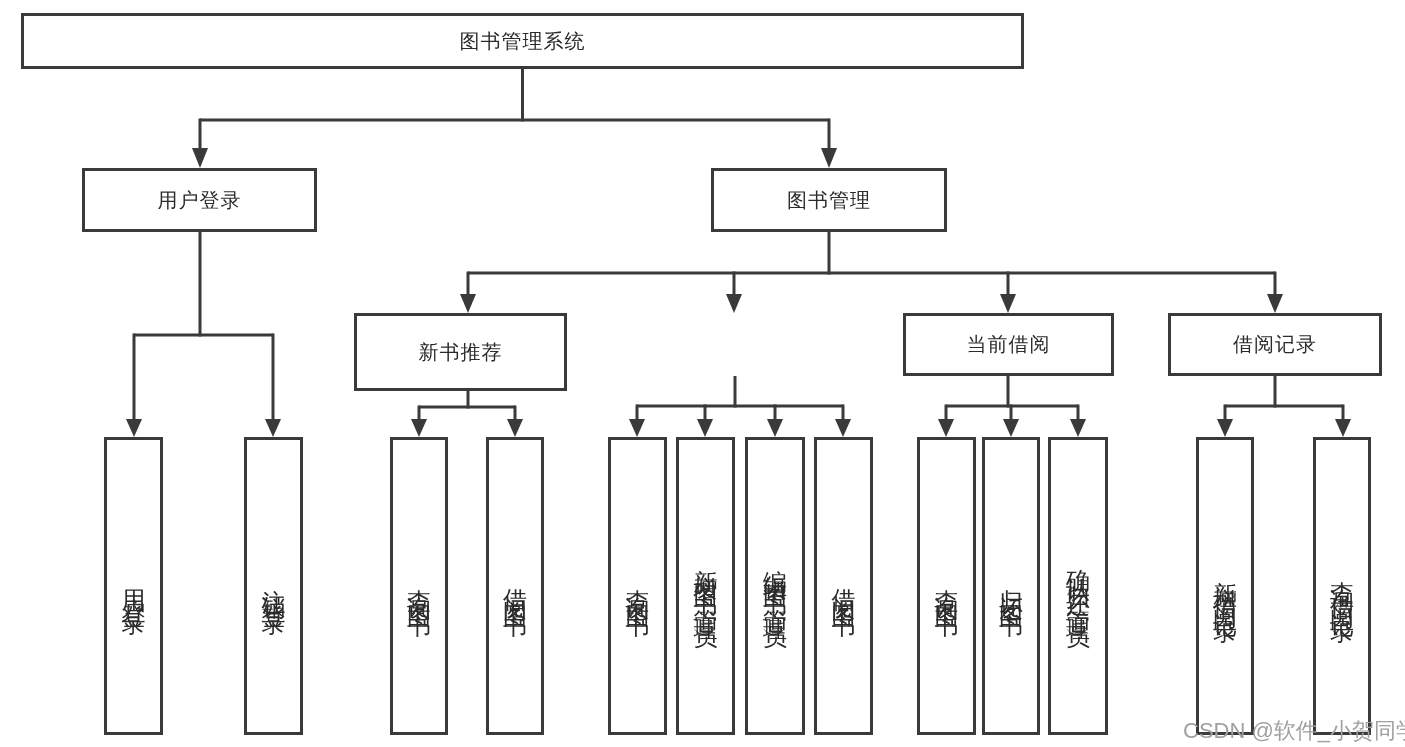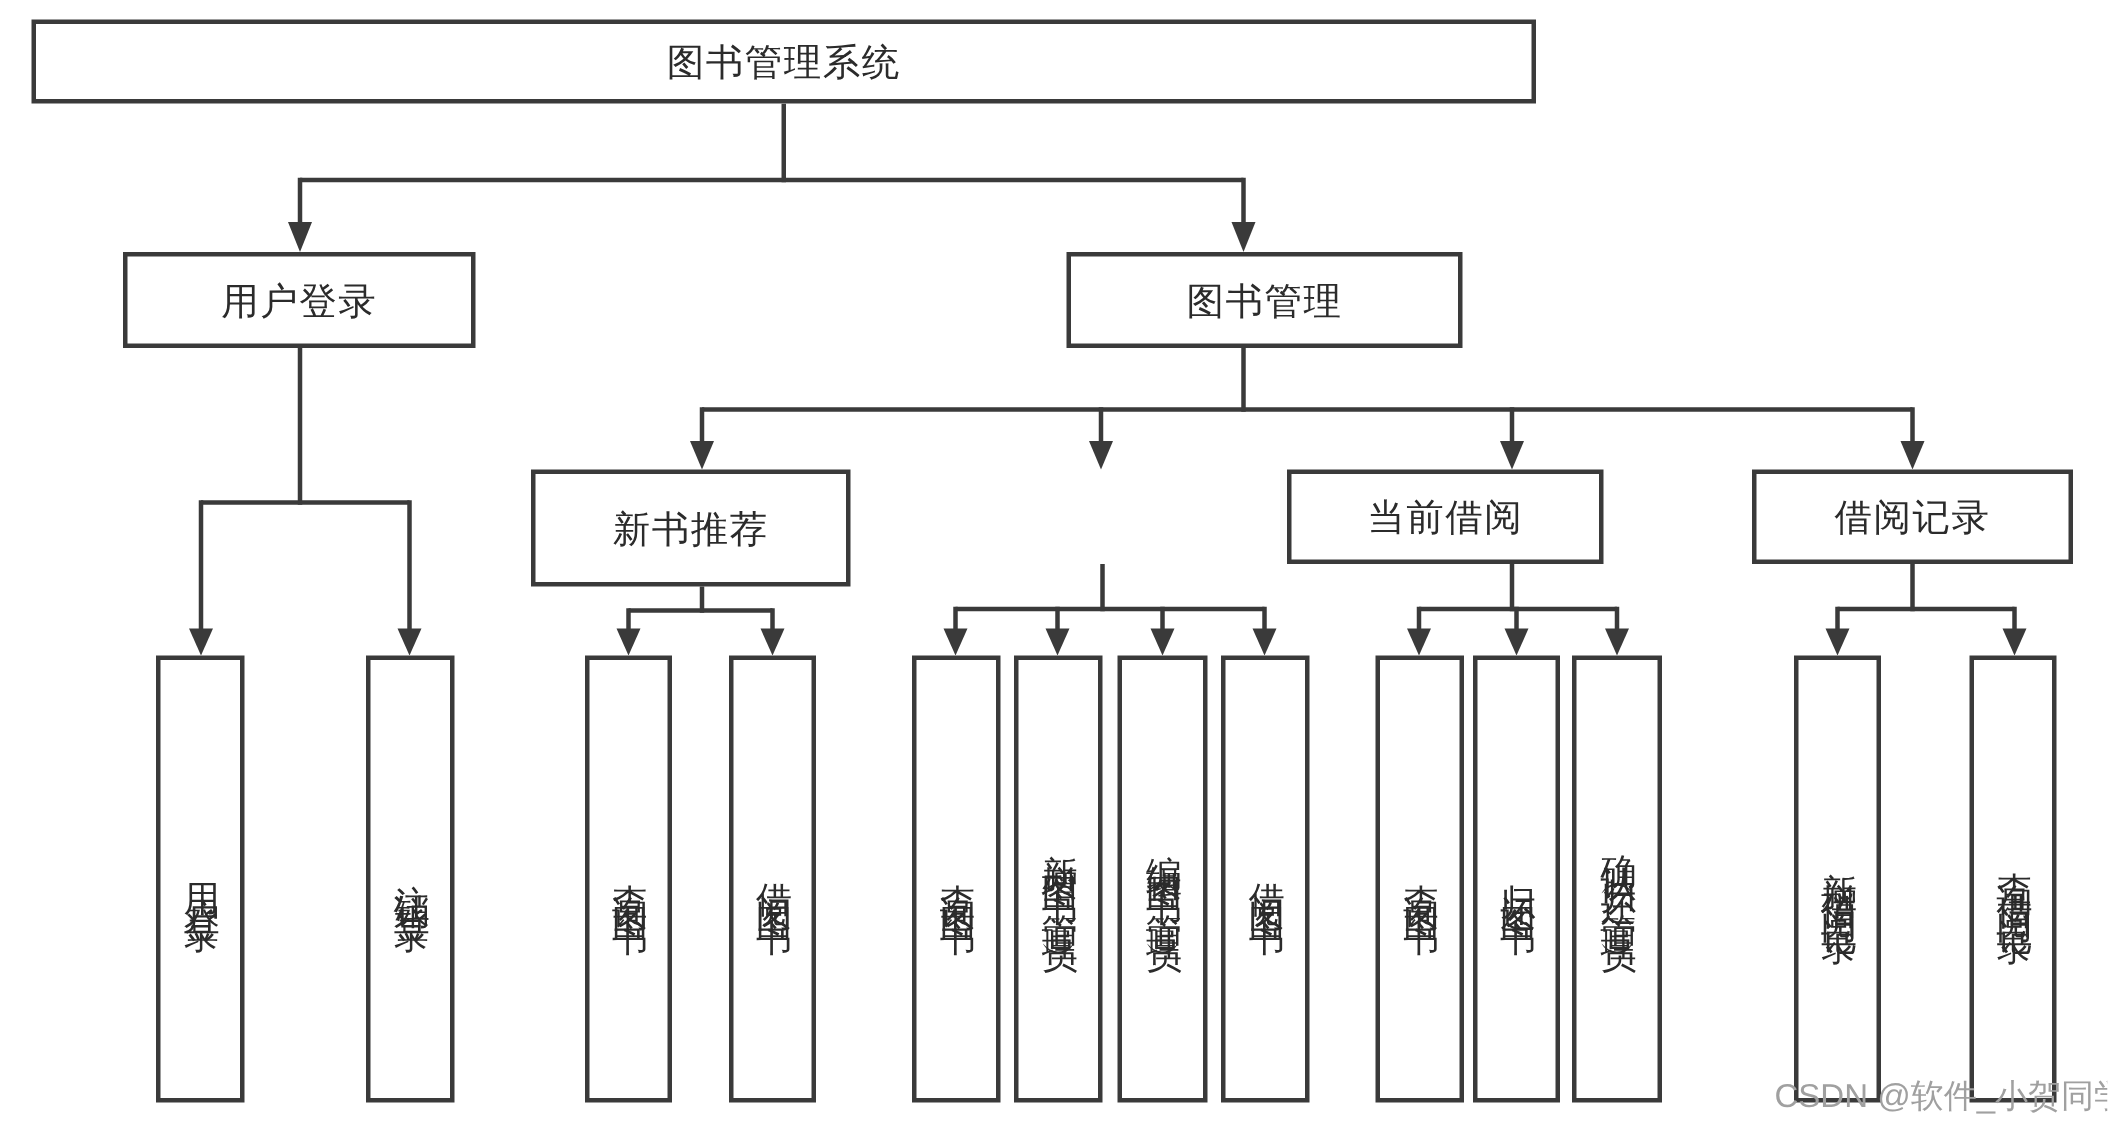--- a/index.html
+++ b/index.html
@@ -28,7 +28,7 @@
     border:3px solid var(--line);
     background:var(--bg);
     display:flex;align-items:center;justify-content:center;
-    font-size:25px;letter-spacing:1px;
+    font-size:20px;letter-spacing:1px;
     color:var(--text);
     white-space:nowrap;
   }

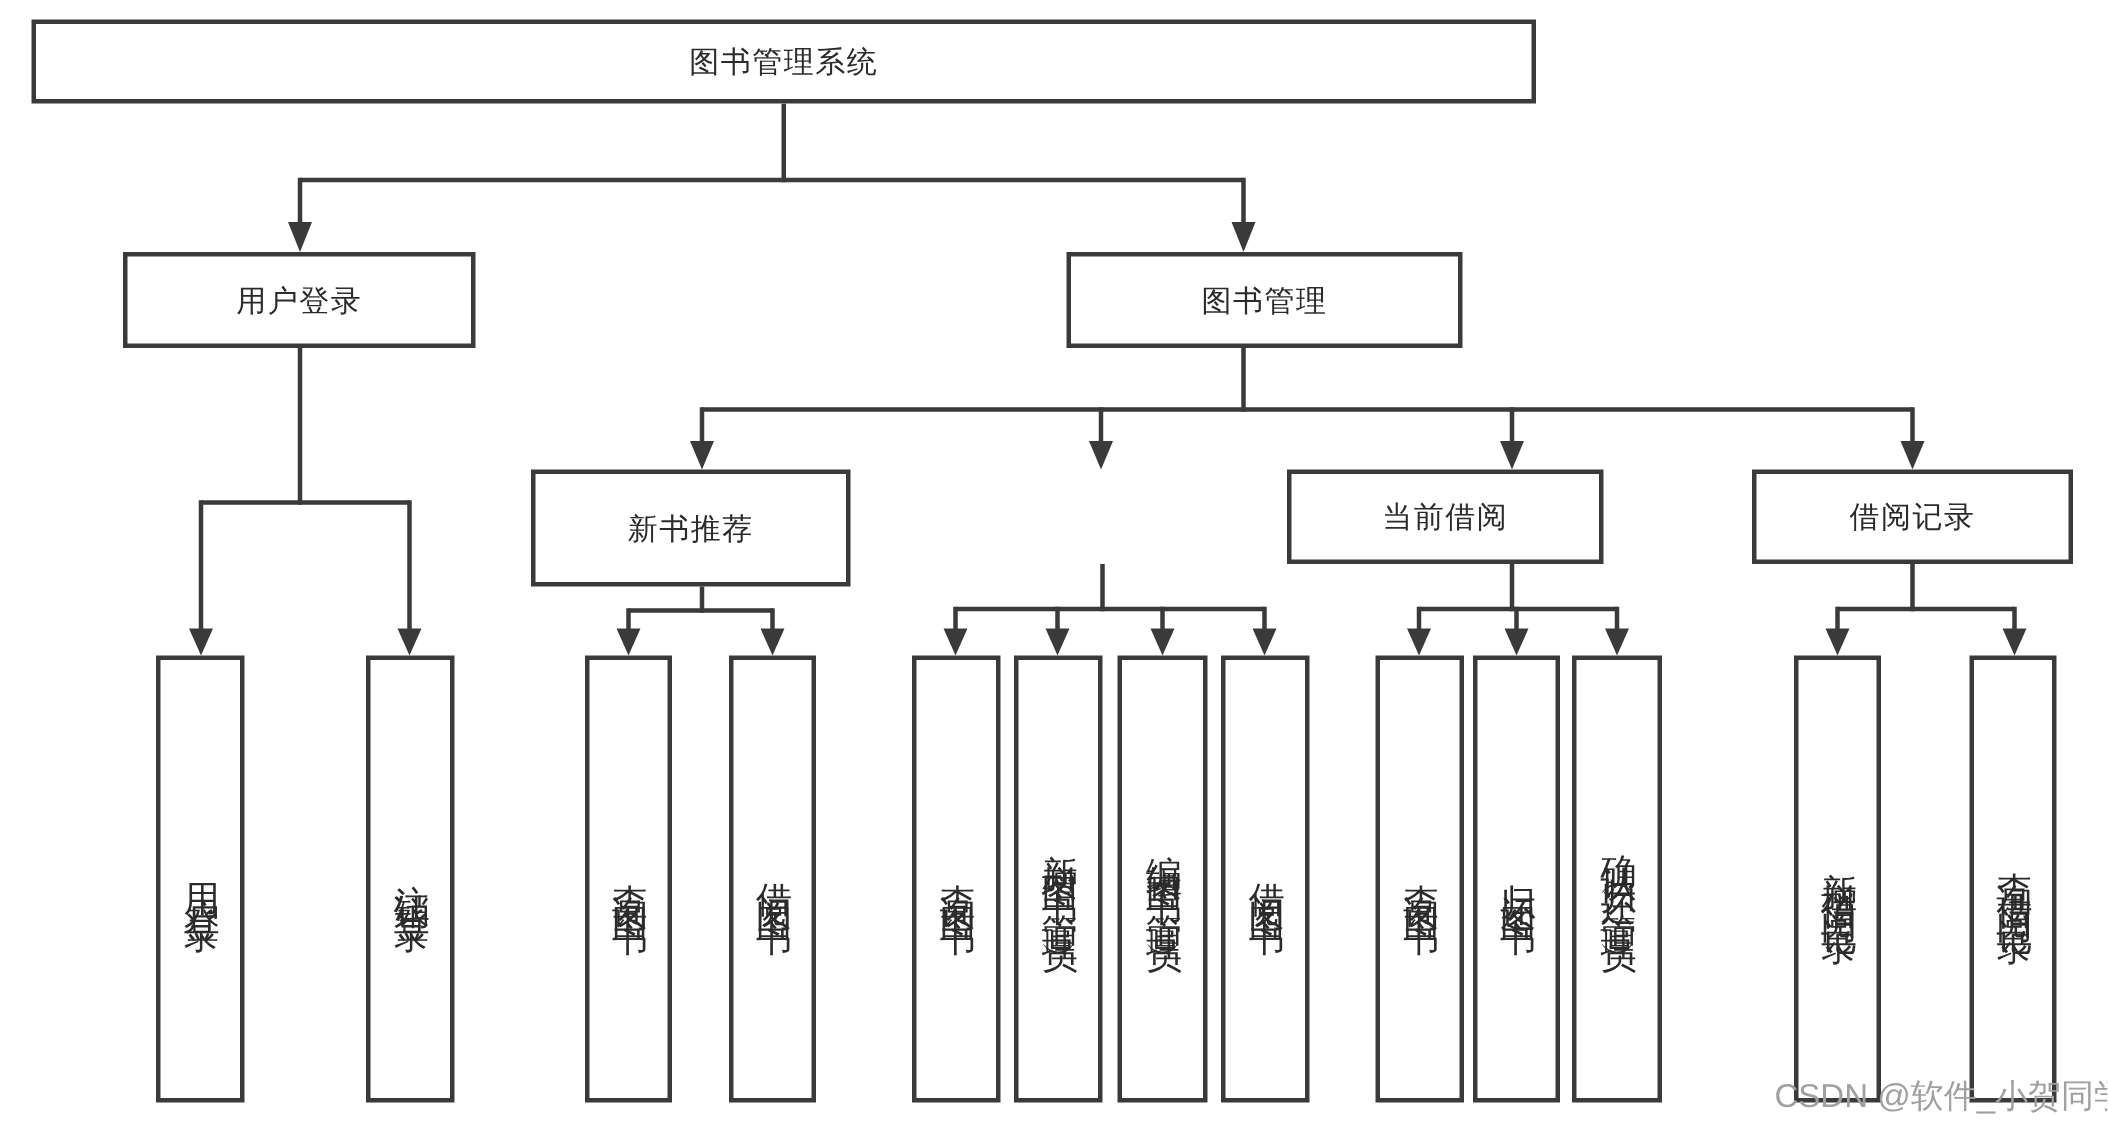--- a/index.html
+++ b/index.html
@@ -128,7 +128,7 @@
   <div class="hnode" style="left:21px;top:13px;width:1003px;height:56px;">图书管理系统</div>
 
   <div class="hnode" style="left:82px;top:168px;width:235px;height:64px;">用户登录</div>
-  <div class="hnode" style="left:711px;top:168px;width:264px;height:64px;">图书管理</div>
+  <div class="hnode" style="left:711px;top:168px;width:236px;height:64px;">图书管理</div>
 
   <div class="hnode" style="left:354px;top:313px;width:213px;height:78px;">新书推荐</div>
   <div class="hnode" style="left:858px;top:313px;width:211px;height:63px;">当前借阅</div>

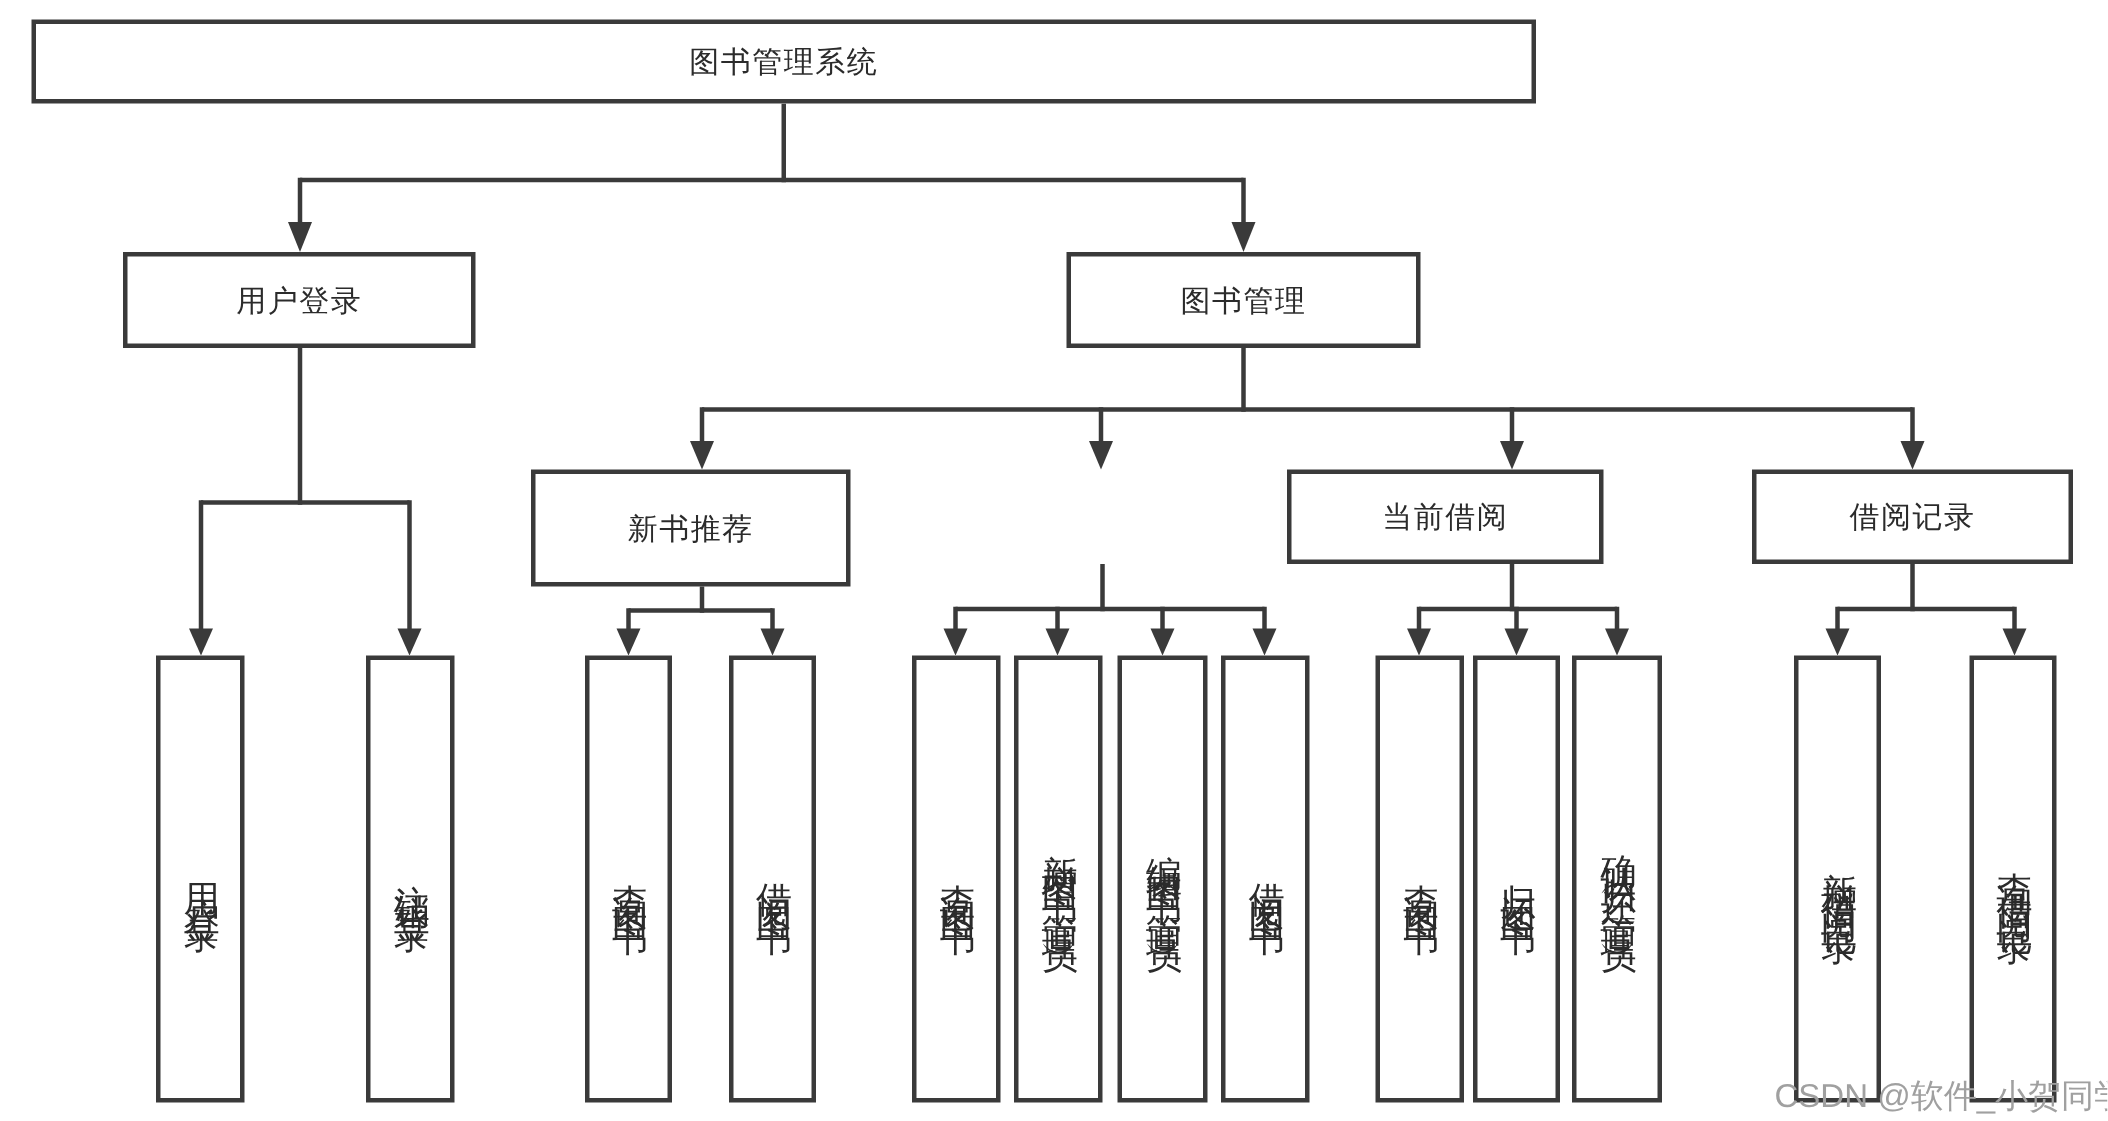--- a/index.html
+++ b/index.html
@@ -131,7 +131,7 @@
   <div class="hnode" style="left:711px;top:168px;width:236px;height:64px;">图书管理</div>
 
   <div class="hnode" style="left:354px;top:313px;width:213px;height:78px;">新书推荐</div>
-  <div class="hnode" style="left:858px;top:313px;width:211px;height:63px;">当前借阅</div>
+  <div class="hnode" style="left:903px;top:313px;width:211px;height:63px;">当前借阅</div>
   <div class="hnode" style="left:1168px;top:313px;width:214px;height:63px;">借阅记录</div>
 
   <div class="leaf" style="left:104px;">

